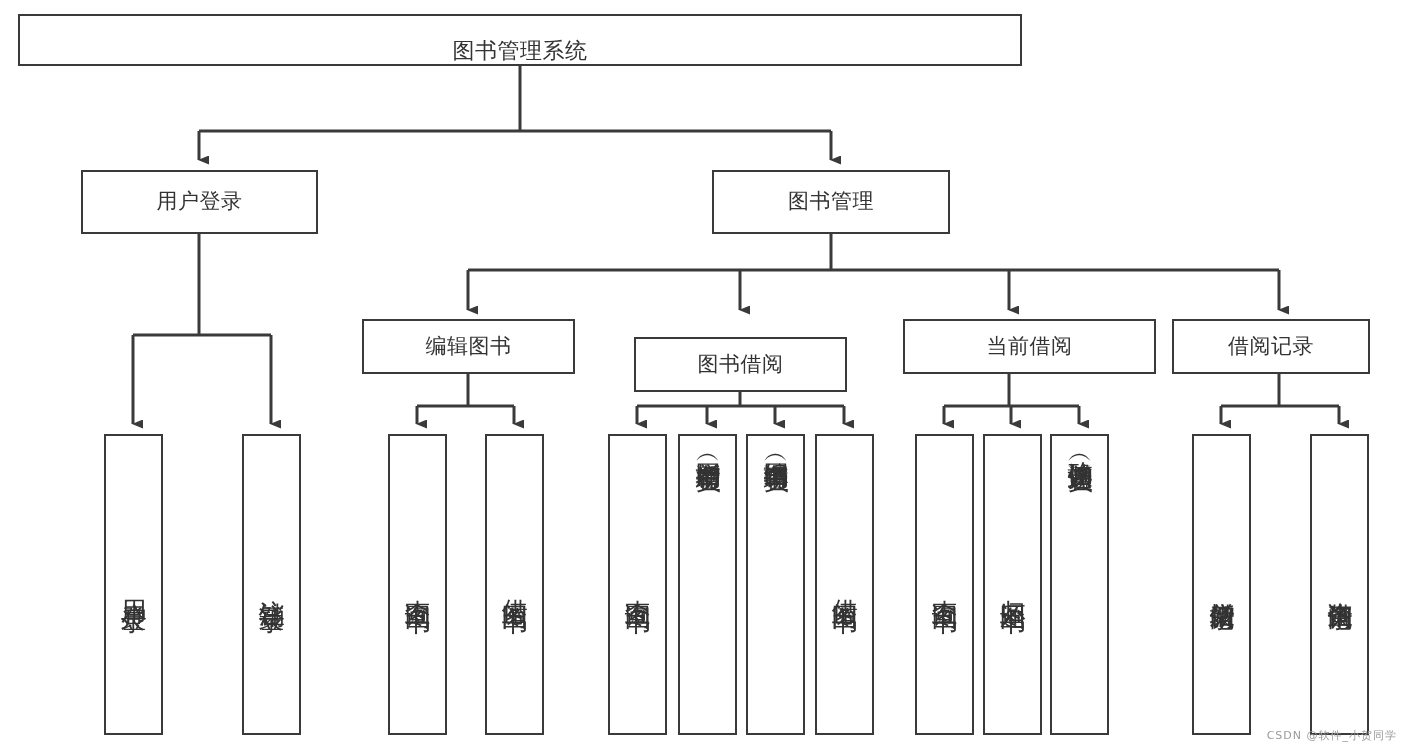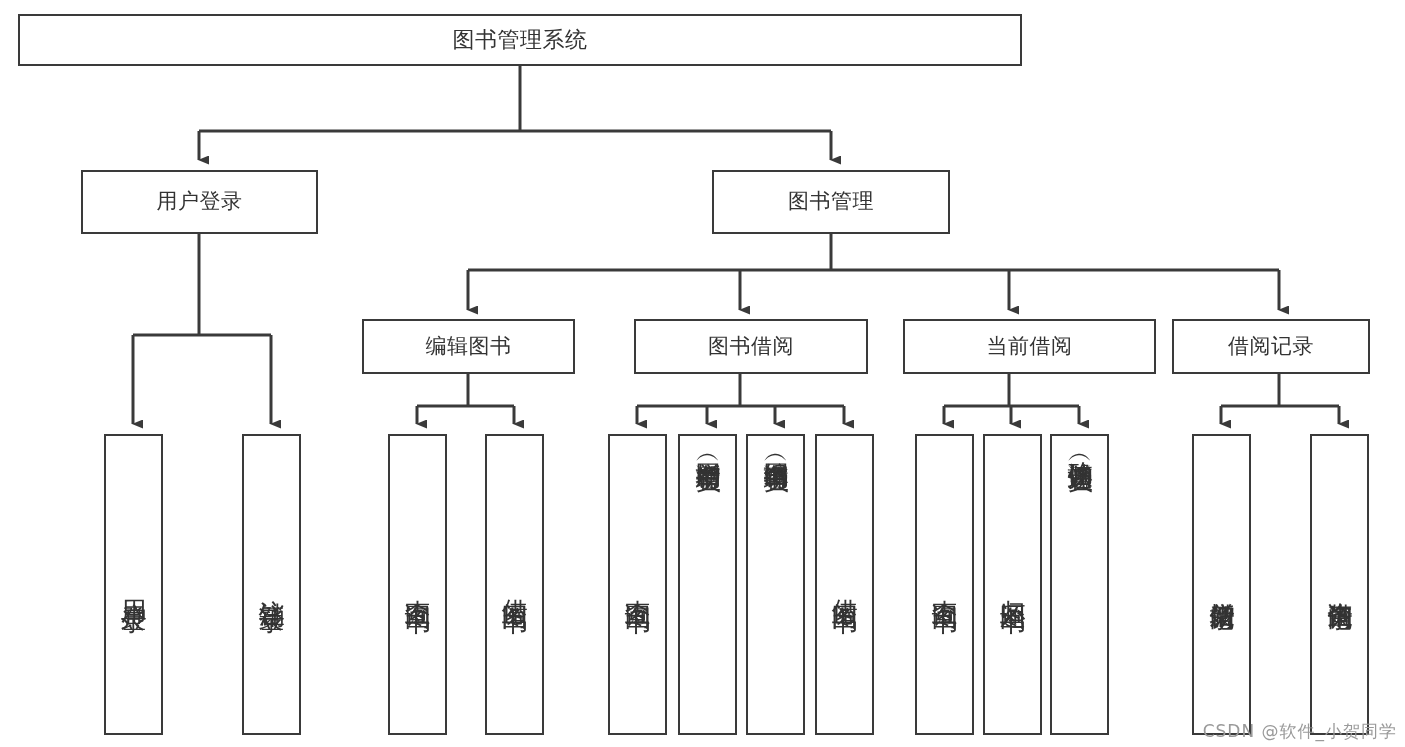--- a/index.html
+++ b/index.html
@@ -142,7 +142,7 @@
     </g>
   </svg>
 
-  <div class="node h-node root-node" style="left:18px; top:14px; width:1004px; height:52px;">
+  <div class="node h-node root-node" style="left:18px; top:14px; width:1004px; height:52px;align-items:flex-end;">
     <span class="label">图书管理系统</span>
   </div>
 

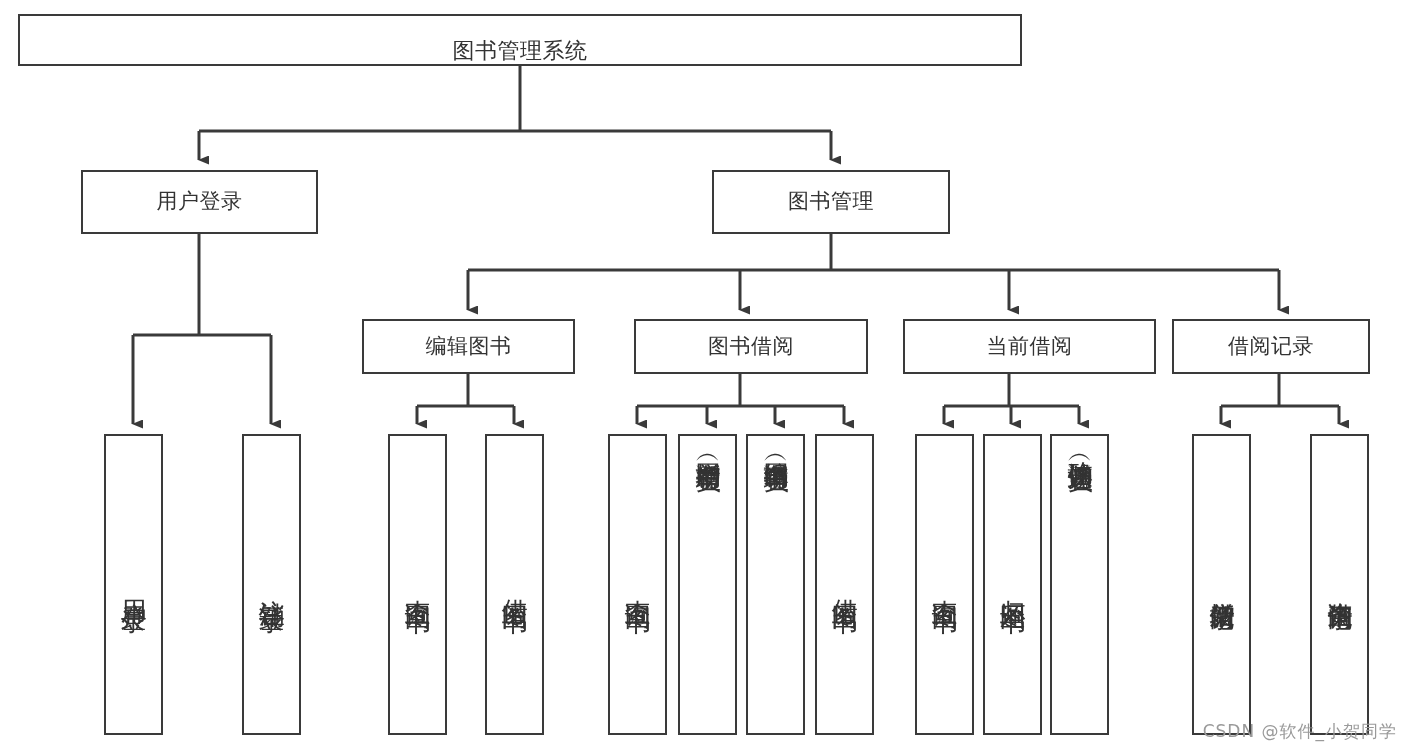--- a/index.html
+++ b/index.html
@@ -158,7 +158,7 @@
     <span class="label">编辑图书</span>
   </div>
 
-  <div class="node h-node" style="left:634px; top:319px; width:234px; height:55px;">
+  <div class="node h-node" style="left:634px; top:337px; width:213px; height:55px;">
     <span class="label">图书借阅</span>
   </div>
 

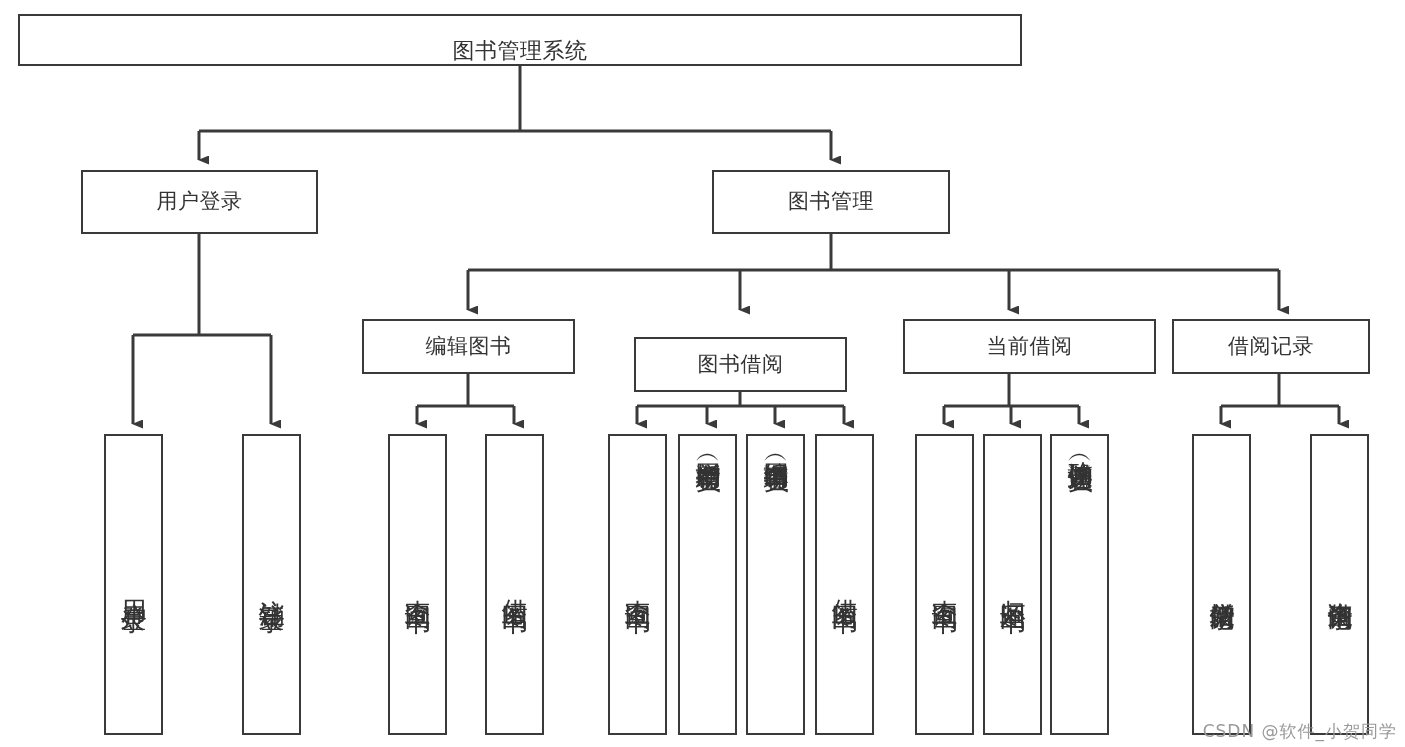--- a/index.html
+++ b/index.html
@@ -79,7 +79,7 @@
     position: absolute;
     right: 8px;
     bottom: 4px;
-    font-size: 17px;
+    font-size: 11px;
     color: #9a9a9a;
     letter-spacing: 1px;
     user-select: none;

